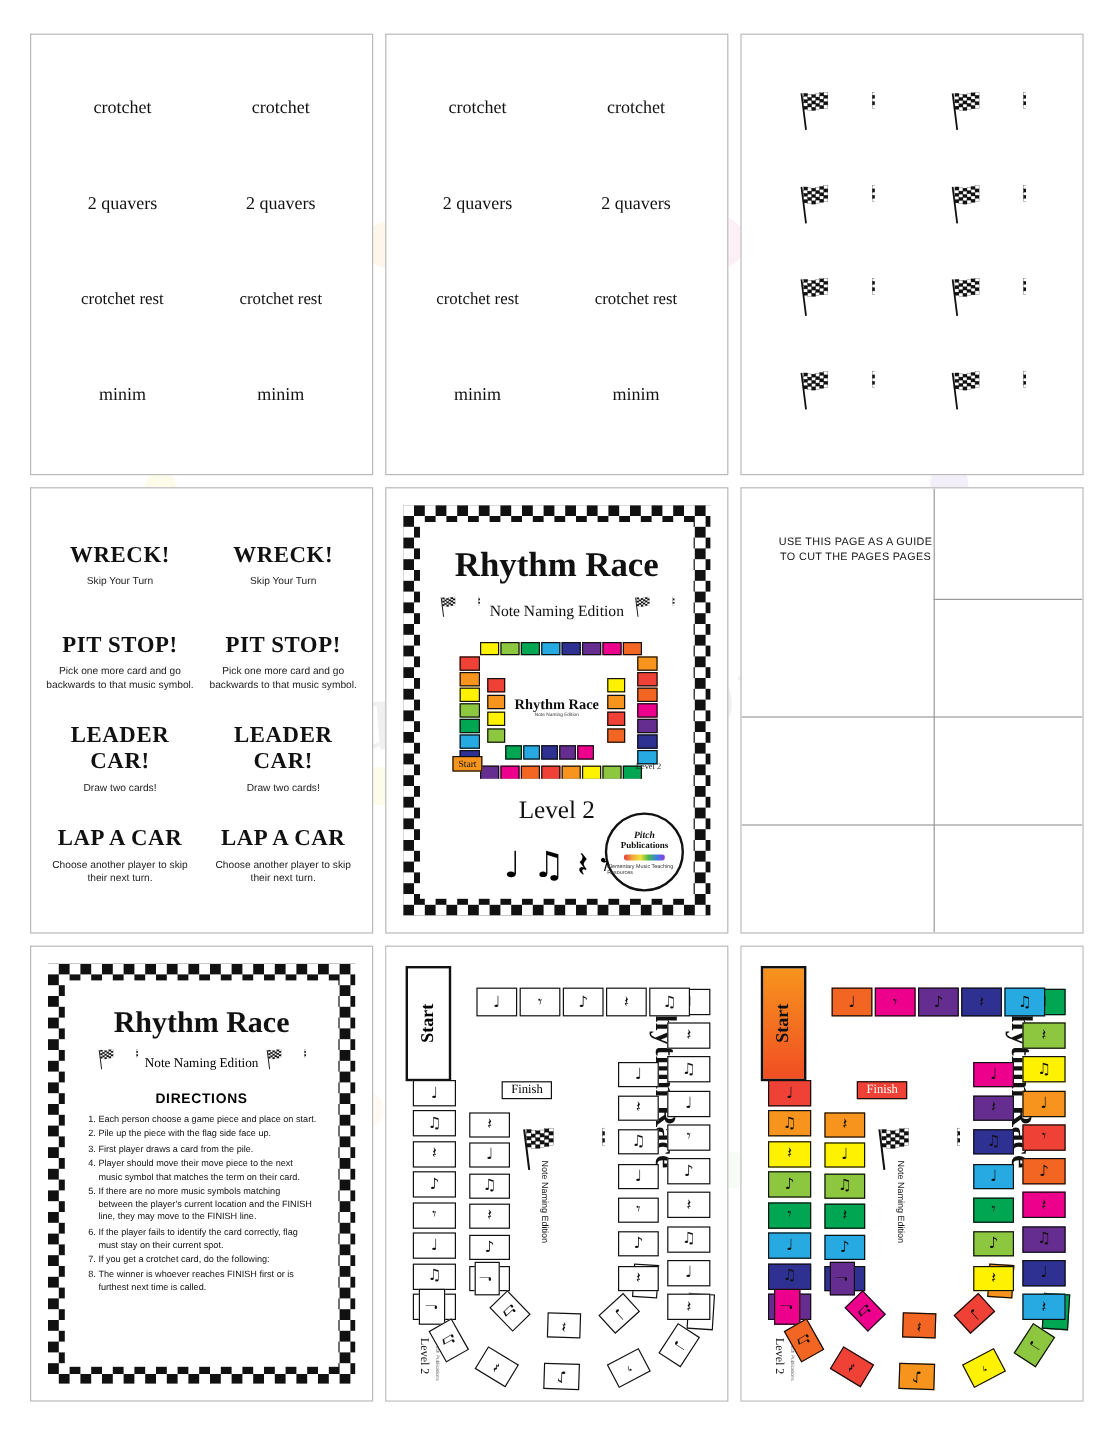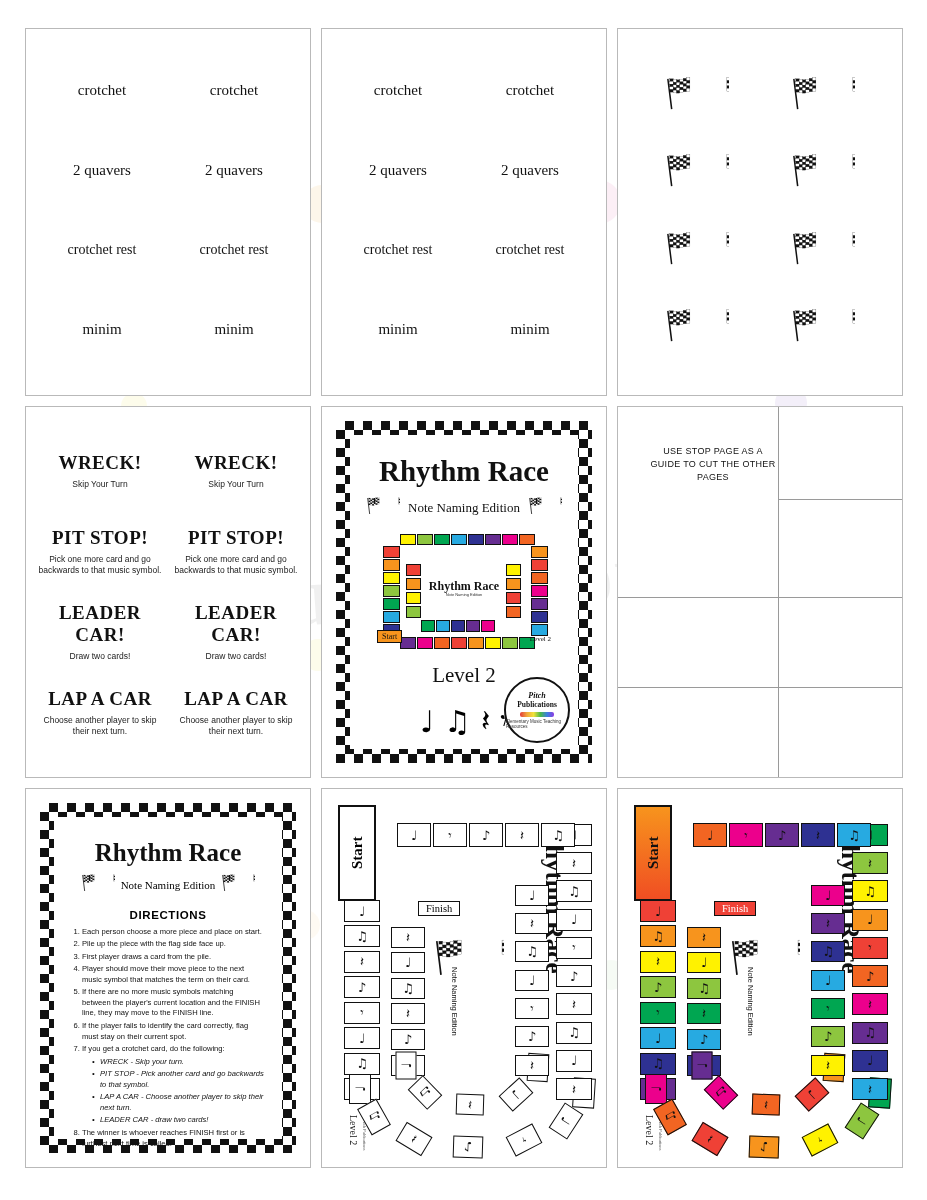--- a/index.html
+++ b/index.html
@@ -1044,7 +1044,7 @@
 
   <div class="card">
     <div class="cutguide">
-      <div class="cut-note">USE STOP PAGE AS A GUIDE TO CUT THE OTHER PAGES</div>
+      <div class="cut-note">USE THIS PAGE AS A GUIDE TO CUT THE PAGES PAGES</div>
       <div class="cut-v" style="left:160px;"></div>
       <div class="cut-h" style="top:92px;left:160px;"></div>
       <div class="cut-h" style="top:190px;"></div>

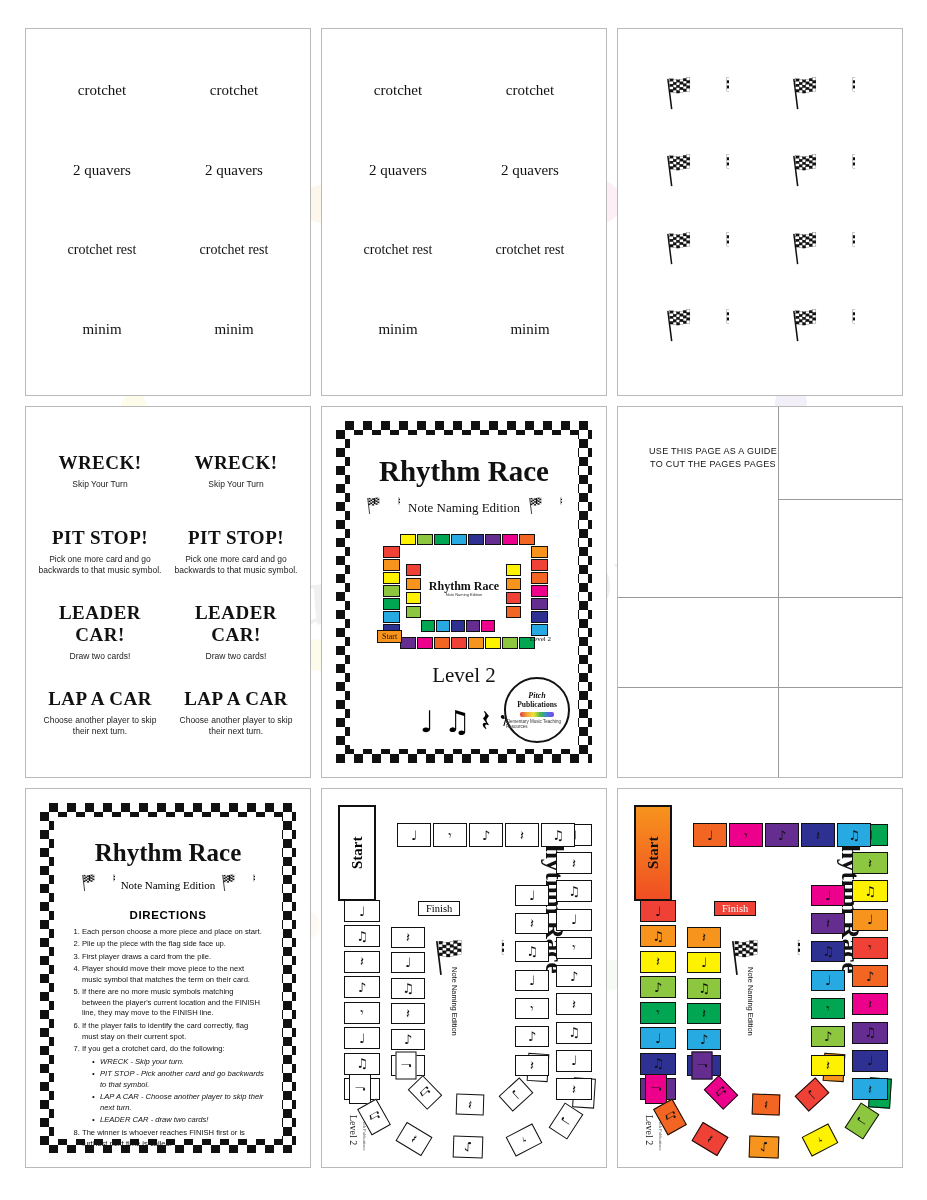--- a/index.html
+++ b/index.html
@@ -1198,7 +1198,7 @@
           </div>
           <div class="dir-head">DIRECTIONS</div>
           <ol class="dir-list">
-            <li>Each person choose a more piece and place on start.</li>
+            <li>Each person choose a game piece and place on start.</li>
             <li>Pile up the piece with the flag side face up.</li>
             <li>First player draws a card from the pile.</li>
             <li>Player should move their move piece to the next music symbol that matches the term on their card.</li>

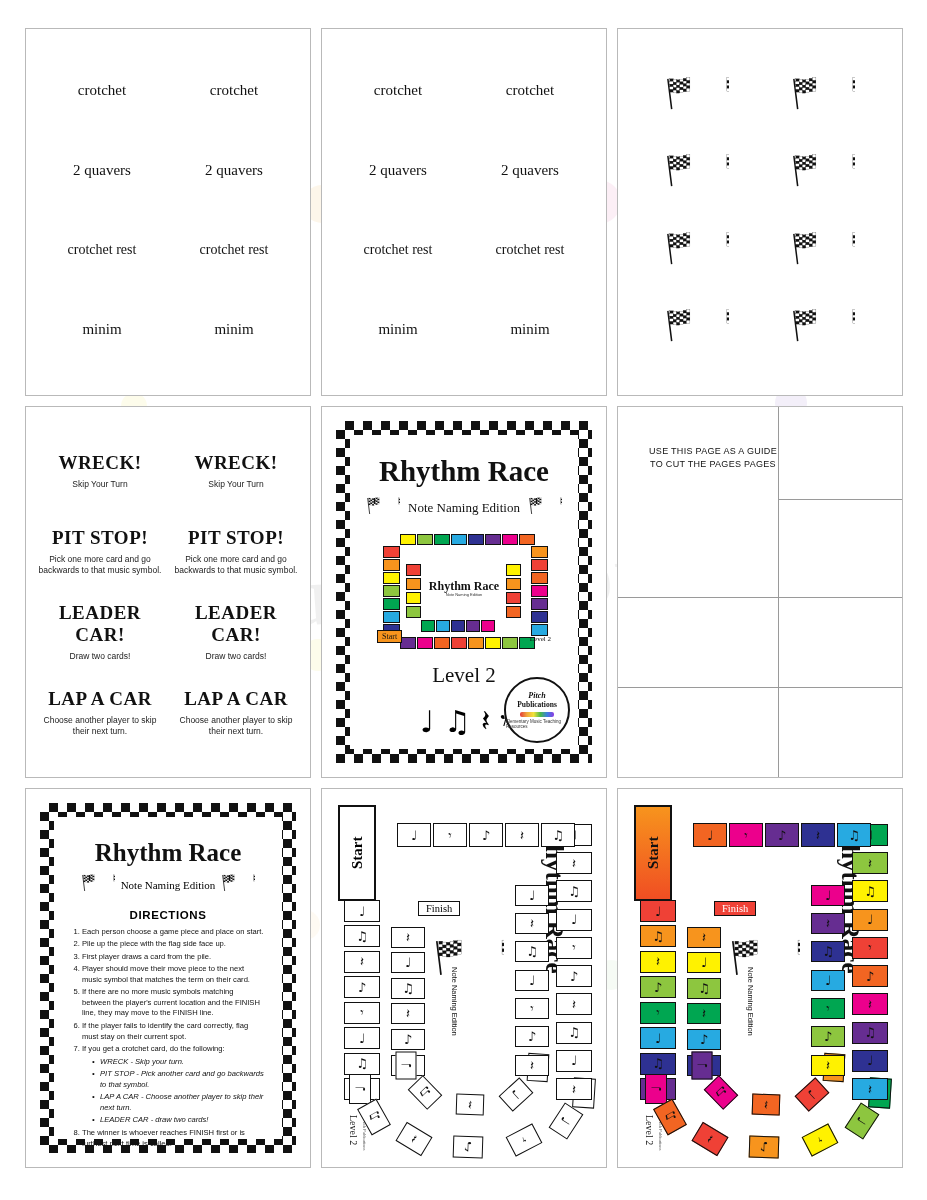--- a/index.html
+++ b/index.html
@@ -1206,12 +1206,6 @@
             <li>If the player fails to identify the card correctly, flag must stay on their current spot.</li>
             <li>
               <span>If you get a crotchet card, do the following:</span>
-              <ul class="dir-sublist">
-                <li>WRECK - Skip your turn.</li>
-                <li>PIT STOP - Pick another card and go backwards to that symbol.</li>
-                <li>LAP A CAR - Choose another player to skip their next turn.</li>
-                <li>LEADER CAR - draw two cards!</li>
-              </ul>
             </li>
             <li>The winner is whoever reaches FINISH first or is furthest next time is called.</li>
           </ol>

